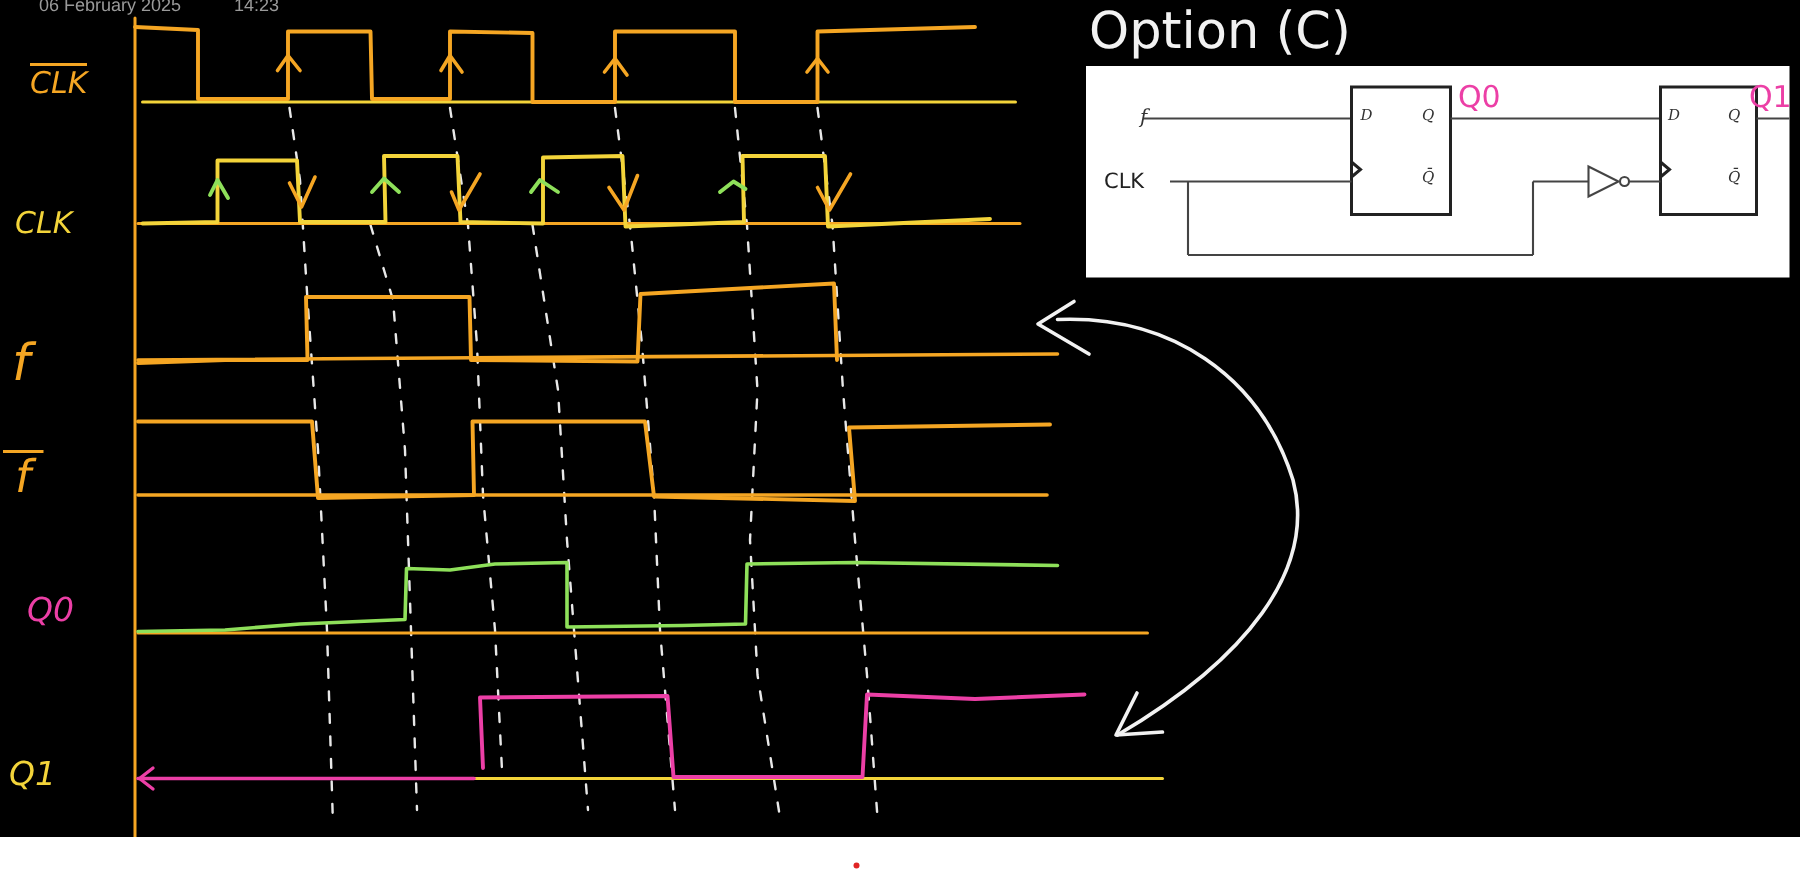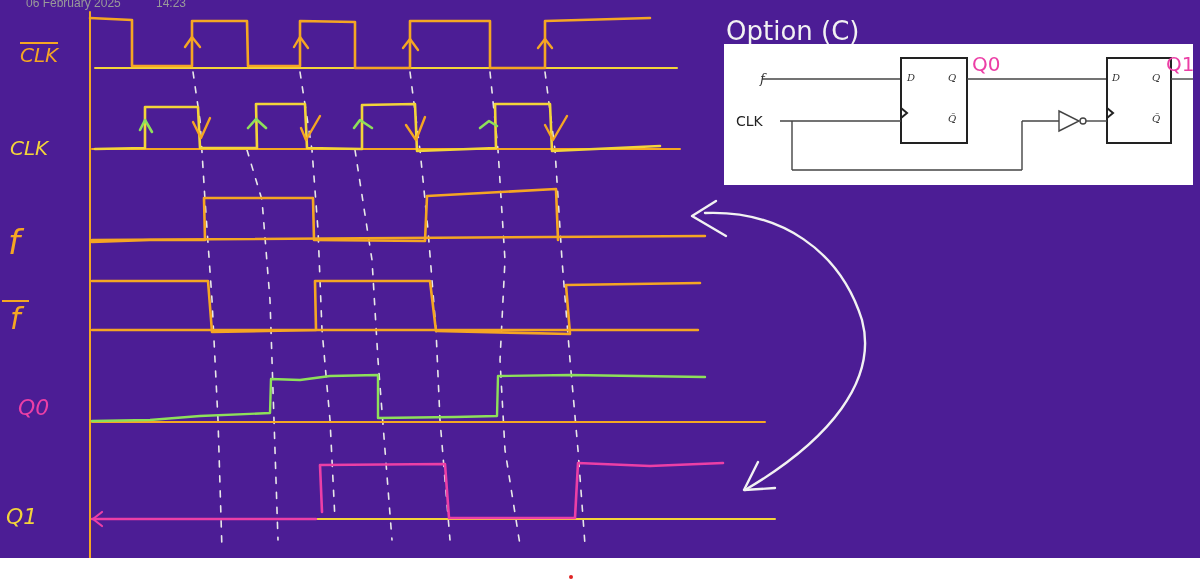--- a/index.html
+++ b/index.html
@@ -4,7 +4,7 @@
 <style>
   html, body { margin:0; padding:0; }
   body { width:1200px; height:580px; background:#ffffff; position:relative; overflow:hidden; font-family:"Liberation Sans", sans-serif; }
-  .canvas { position:absolute; left:0; top:0; width:1200px; height:558px; background:#4c1d95; }
+  .canvas { position:absolute; left:0; top:0; width:1200px; height:558px; background:#000000; }
   .stamp { position:absolute; top:-4px; font-size:12px; color:#9a9a9a; font-family:"Liberation Sans", sans-serif; }
   .stamp.date { left:26px; }
   .stamp.time { left:156px; }

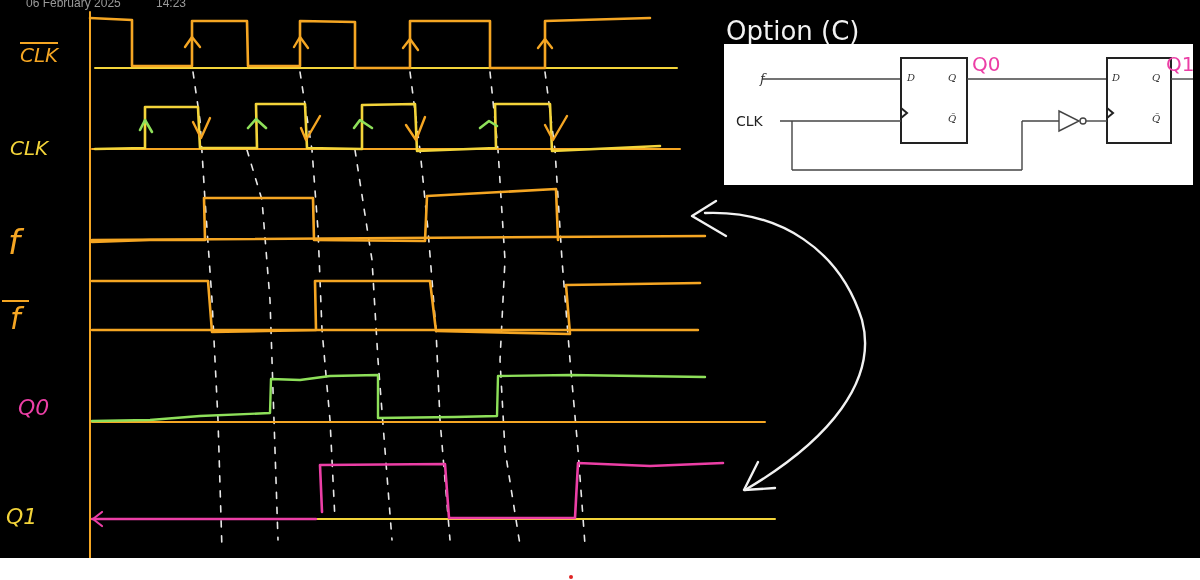--- a/index.html
+++ b/index.html
@@ -90,7 +90,7 @@
   <div class="lbl" style="left:18px;top:395px;color:#ec3fa6;font-size:22px;">Q0</div>
   <div class="lbl" style="left:6px;top:504px;color:#f3d43a;font-size:22px;">Q1</div>
 
-  <div class="ann" style="left:726px;top:16px;font-size:26px;">Option (C)</div>
+  <div class="ann" style="left:726px;top:1px;font-size:34px;">Option (C)</div>
 
   <div class="diagram-box">
     <svg width="469" height="141">

